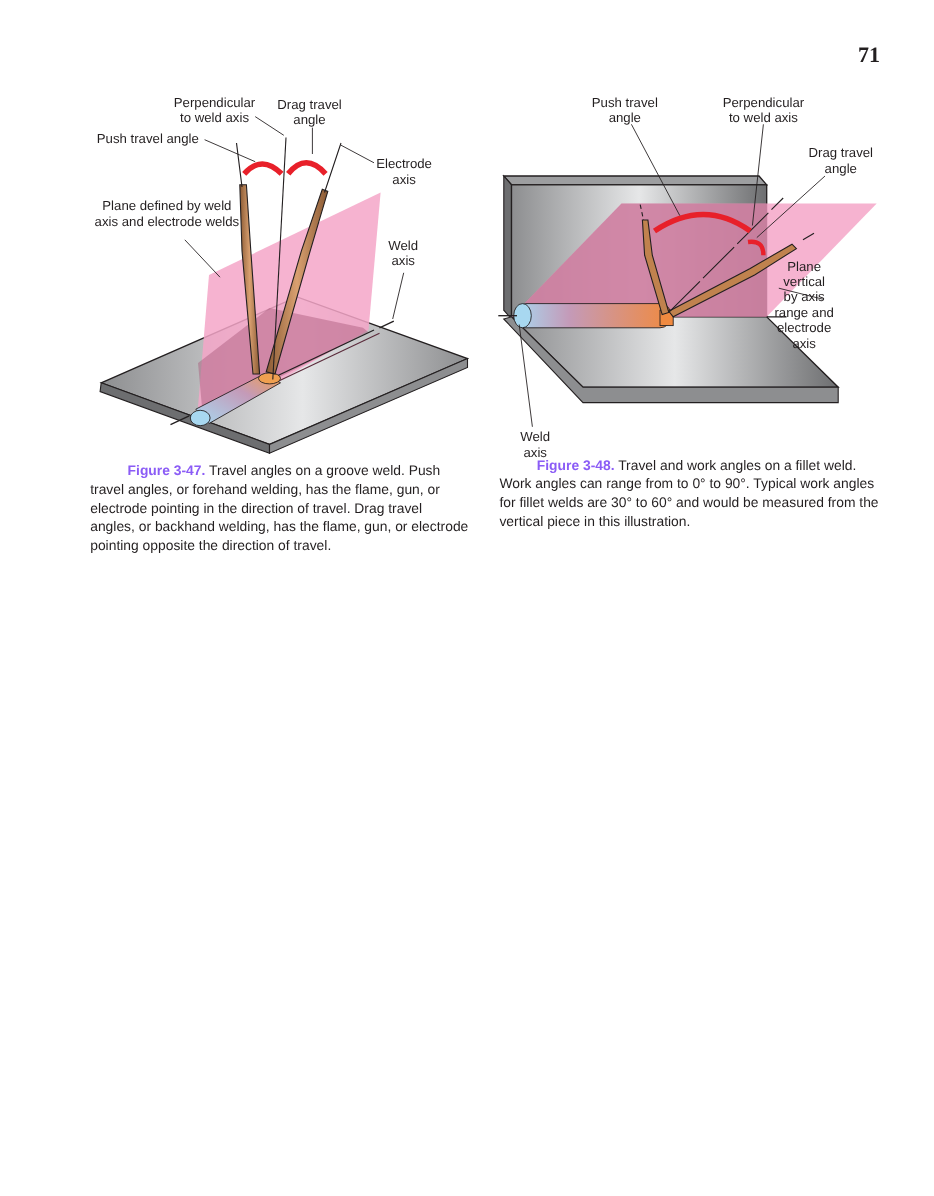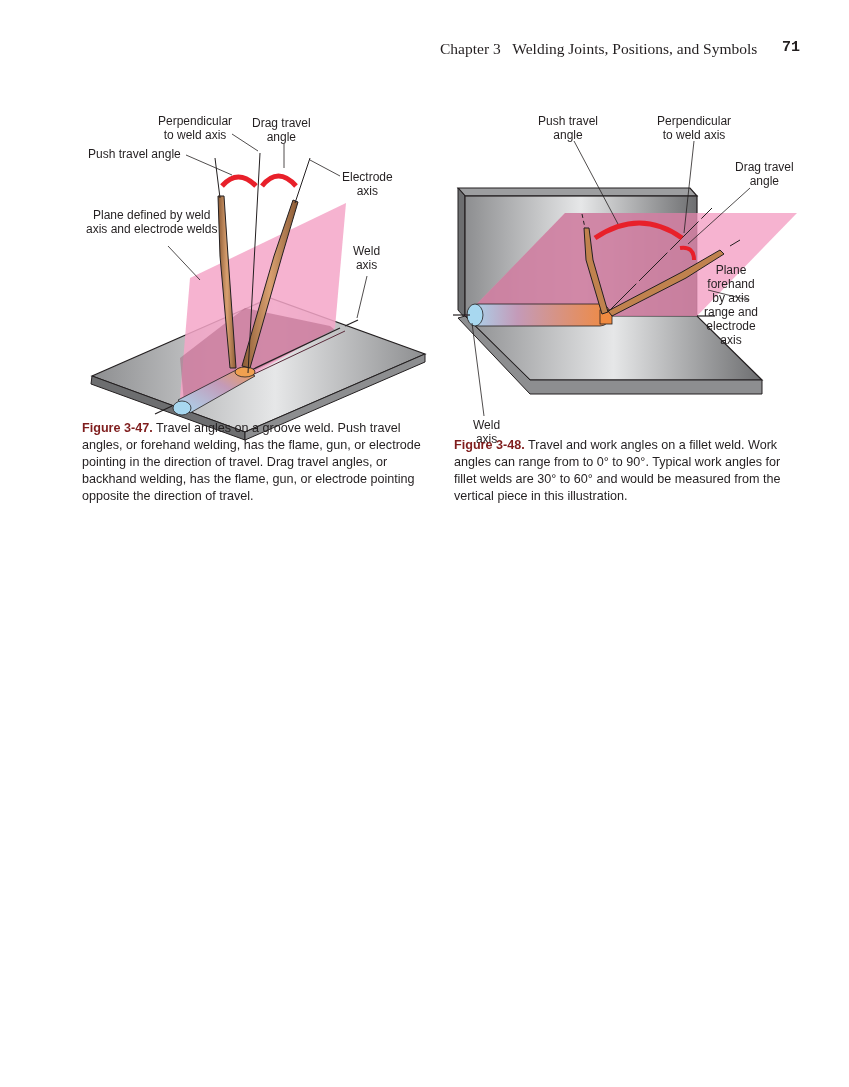--- a/index.html
+++ b/index.html
@@ -18,7 +18,6 @@
 <body>
 
 <div class="header">
-  <span class="chap"><span>Chapter 3</span>&nbsp;&nbsp;&nbsp;<span>Welding Joints, Positions, and Symbols</span></span>
   <span class="pnum">71</span>
 </div>
 

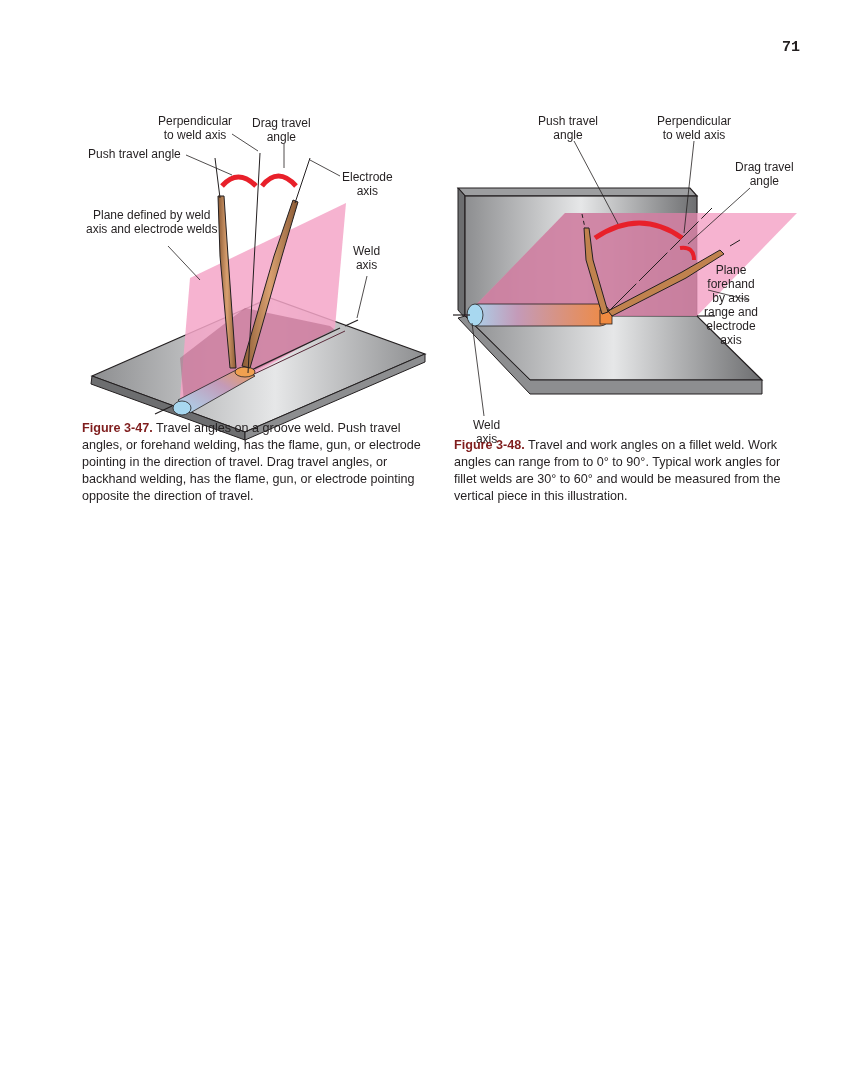--- a/index.html
+++ b/index.html
@@ -6,7 +6,7 @@
   body{width:849px;height:1087px;position:relative;overflow:hidden;font-family:"Liberation Sans",sans-serif;color:#231f20;}
   .header{position:absolute;top:40px;left:440px;width:360px;height:20px;font-family:"Liberation Serif",serif;font-size:15.5px;}
   .header .chap{position:absolute;left:0;top:0;white-space:nowrap;}
-  .header .pnum{position:absolute;right:0;top:-1px;font-weight:bold;font-size:15px;font-family:Liberation Mono, monospace;}
+  .header .pnum{position:absolute;right:0;top:-1px;font-weight:bold;font-size:20px;}
   .fig{position:absolute;margin-top:28px;}
   .lbl{position:absolute;font-size:12px;line-height:14px;text-align:center;white-space:nowrap;}
   .lbl.left{text-align:right;}

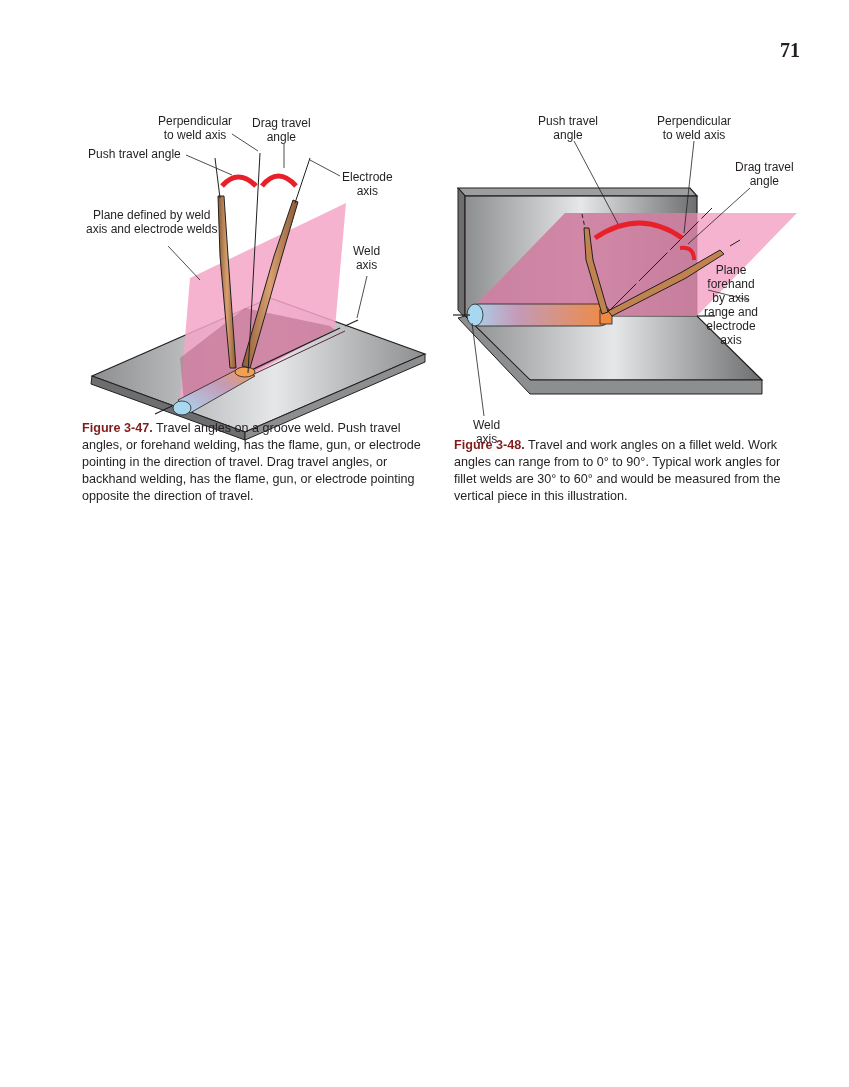--- a/index.html
+++ b/index.html
@@ -7,7 +7,7 @@
   .header{position:absolute;top:40px;left:440px;width:360px;height:20px;font-family:"Liberation Serif",serif;font-size:15.5px;}
   .header .chap{position:absolute;left:0;top:0;white-space:nowrap;}
   .header .pnum{position:absolute;right:0;top:-1px;font-weight:bold;font-size:20px;}
-  .fig{position:absolute;margin-top:28px;}
+  .fig{position:absolute;}
   .lbl{position:absolute;font-size:12px;line-height:14px;text-align:center;white-space:nowrap;}
   .lbl.left{text-align:right;}
   .caption{position:absolute;font-size:12.6px;line-height:17px;}

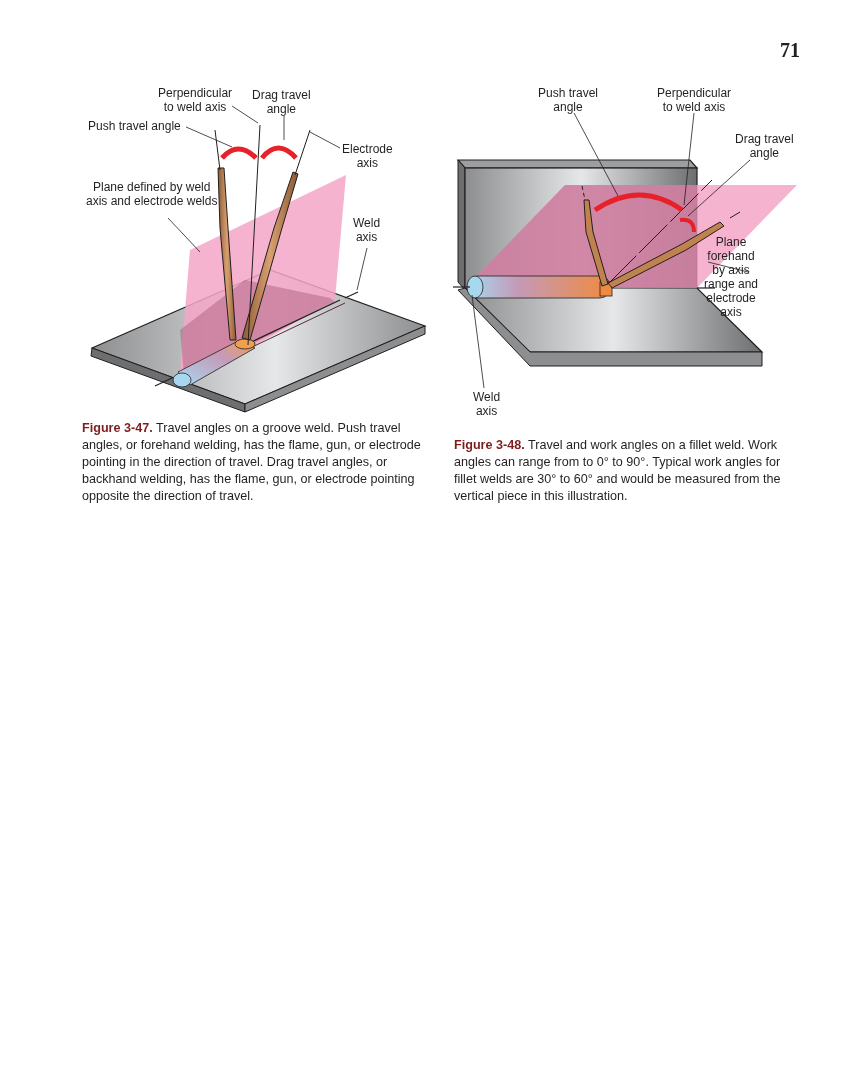--- a/index.html
+++ b/index.html
@@ -138,7 +138,7 @@
   <div class="lbl" style="left:538px;top:86px;"><span>Push travel</span><br><span>angle</span></div>
   <div class="lbl" style="left:657px;top:86px;"><span>Perpendicular</span><br><span>to weld axis</span></div>
   <div class="lbl" style="left:735px;top:132px;"><span>Drag travel</span><br><span>angle</span></div>
-  <div class="lbl" style="left:704px;top:235px;"><span>Plane</span><br><span>forehand</span><br><span>by axis</span><br><span>range and</span><br><span>electrode</span><br><span>axis</span></div>
+  <div class="lbl" style="left:704px;top:235px;"><span>Plane</span><br><span>vertical</span><br><span>by axis</span><br><span>range and</span><br><span>electrode</span><br><span>axis</span></div>
   <div class="lbl" style="left:473px;top:390px;"><span>Weld</span><br><span>axis</span></div>
 </div>
 

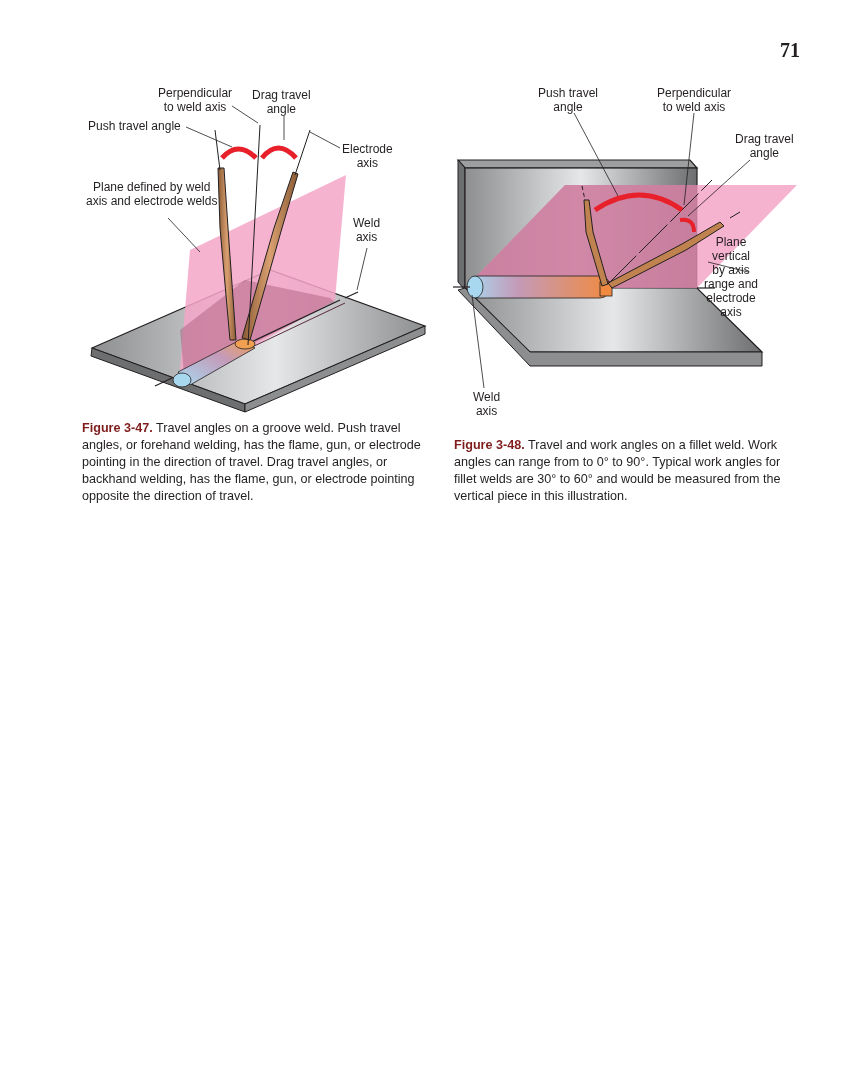--- a/index.html
+++ b/index.html
@@ -11,7 +11,7 @@
   .lbl{position:absolute;font-size:12px;line-height:14px;text-align:center;white-space:nowrap;}
   .lbl.left{text-align:right;}
   .caption{position:absolute;font-size:12.6px;line-height:17px;}
-  .caption .fn{color:#7f1d1d;font-weight:bold;}
+  .caption .fn{color:#8b5cf6;font-weight:bold;margin-left:34px;}
   svg{position:absolute;left:0;top:0;overflow:visible;}
 </style>
 </head>

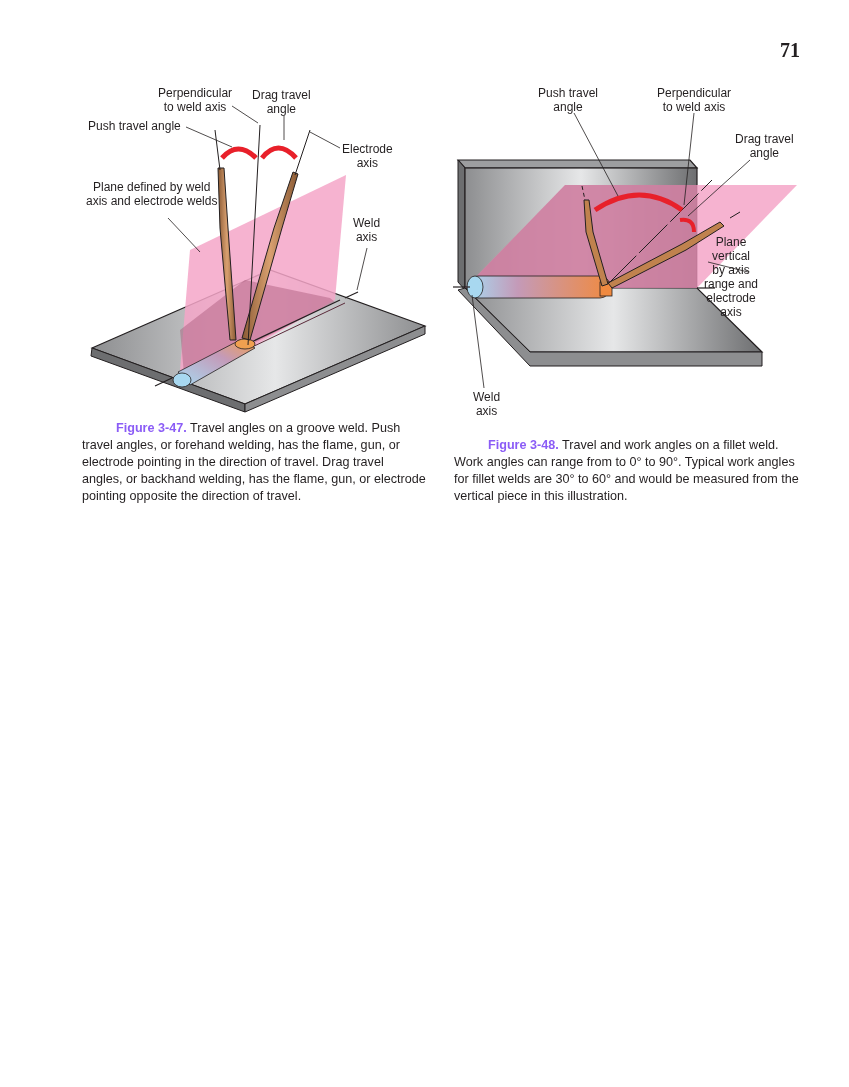--- a/index.html
+++ b/index.html
@@ -142,7 +142,7 @@
   <div class="lbl" style="left:473px;top:390px;"><span>Weld</span><br><span>axis</span></div>
 </div>
 
-<div class="caption" style="left:454px;top:437px;width:350px;">
+<div class="caption" style="left:454px;top:415px;width:350px;">
   <span class="fn">Figure 3-48.</span><span> Travel and work angles on a fillet weld. Work angles can range from to 0° to 90°. Typical work angles for fillet welds are 30° to 60° and would be measured from the vertical piece in this illustration.</span>
 </div>
 

